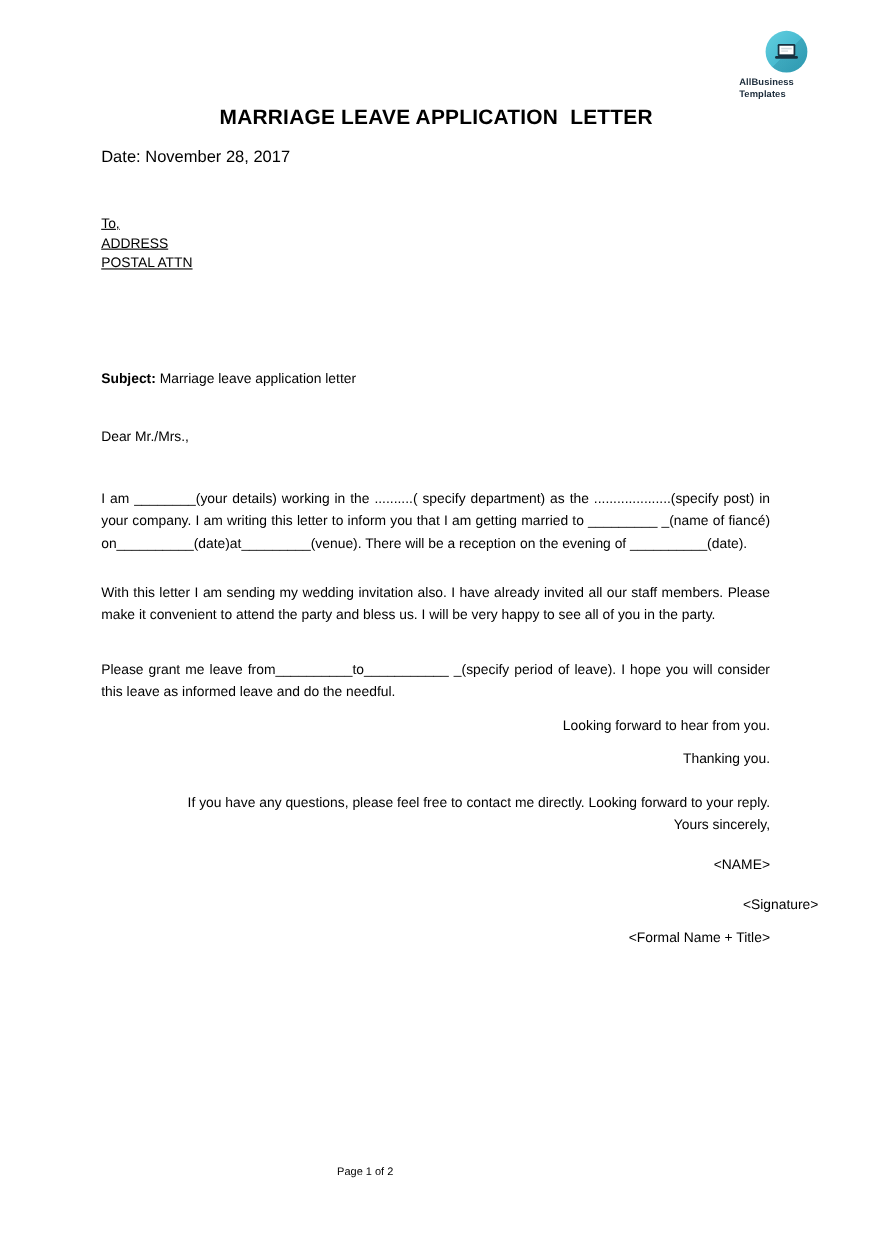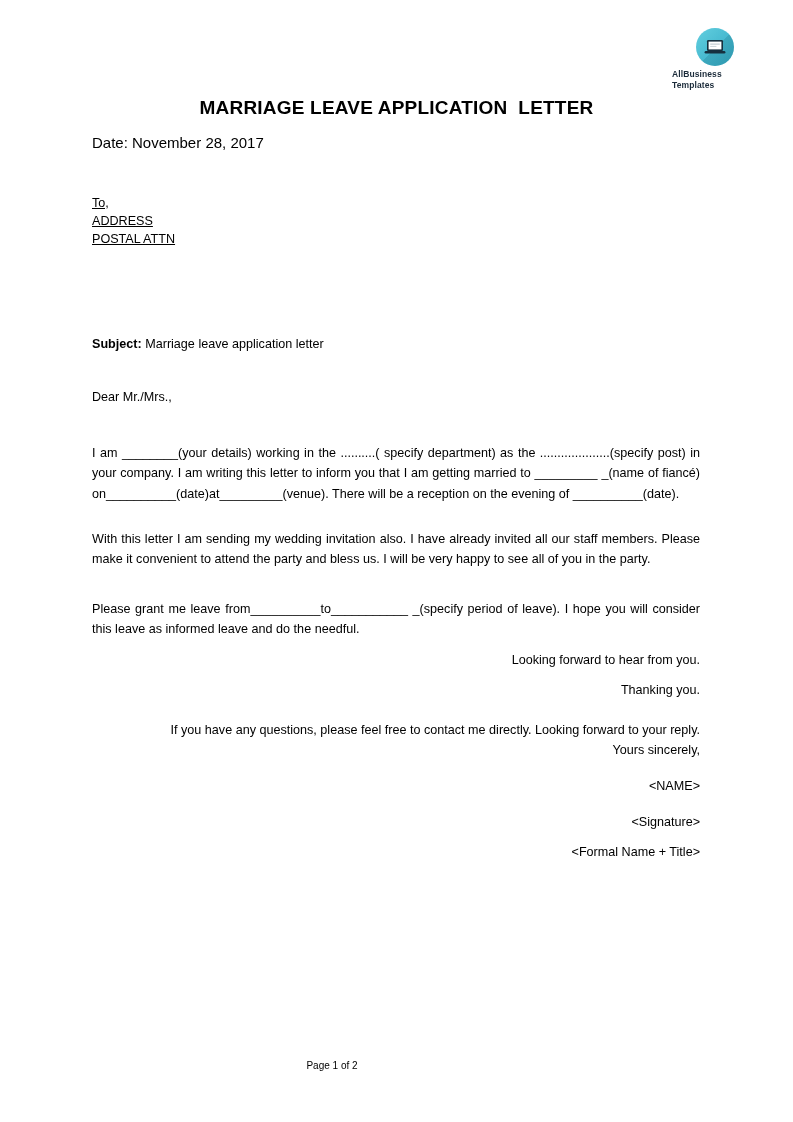--- a/index.html
+++ b/index.html
@@ -141,7 +141,7 @@
   .p6 { top: 710px; margin-top: 10px; }
   .p7 { top: 740px; }
   .p8 { top: 776px; }
-  .p9 { top: 812px; }
+  .p9 { top: 812px; margin-left: 44px; }
   .p10 { top: 826px; margin-top: 16px; }
 
   

